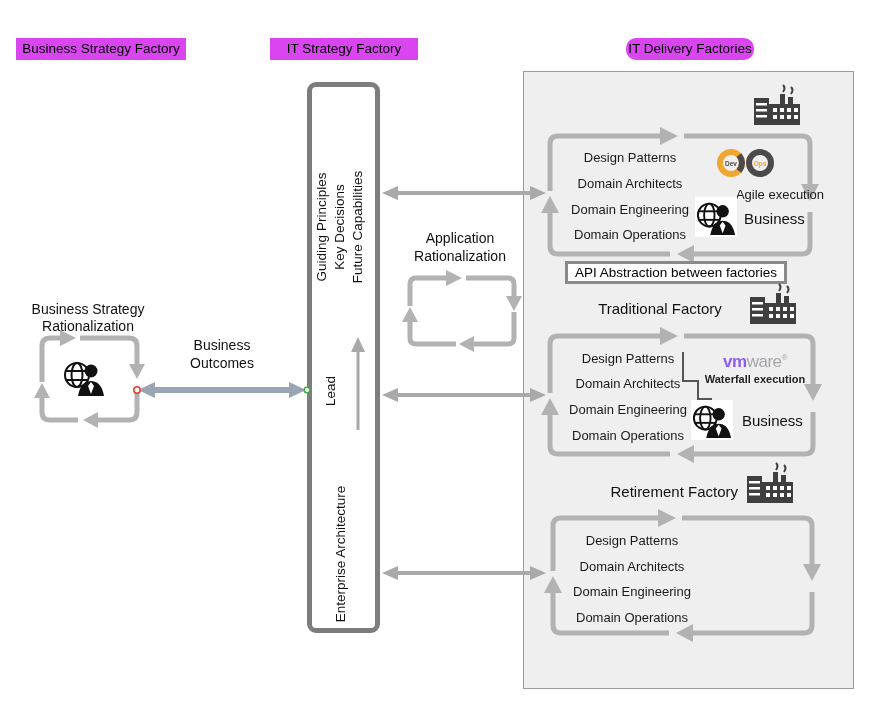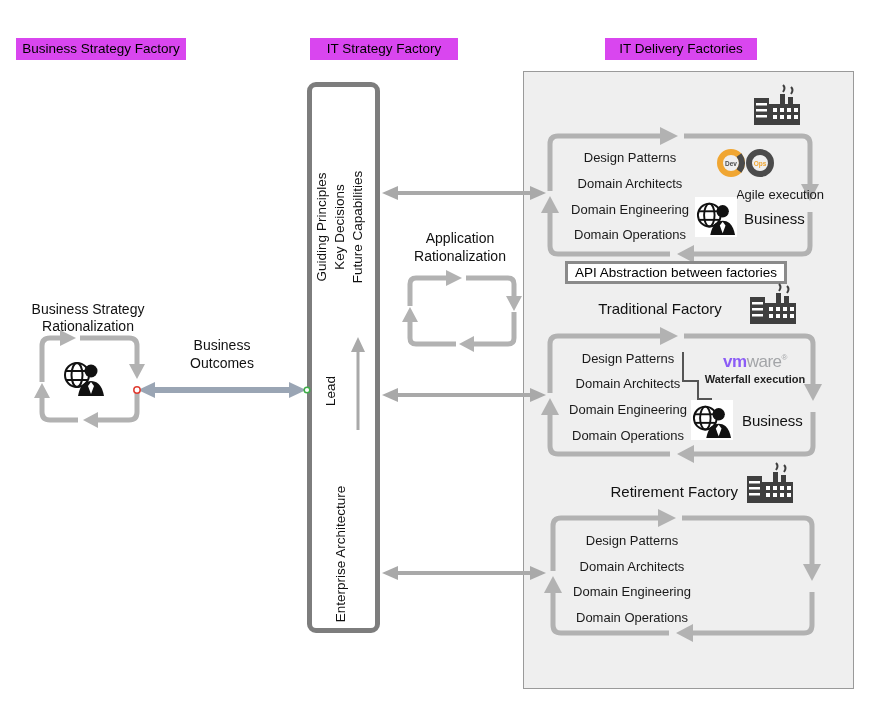--- a/index.html
+++ b/index.html
@@ -37,7 +37,7 @@
   <div id="panel" class="abs"></div>
 
   <div class="abs badge" style="left:16px;top:38px;width:170px;">Business Strategy Factory</div>
-  <div class="abs badge" style="left:270px;top:38px;width:148px;margin-left:40px;">IT Strategy Factory</div>
+  <div class="abs badge" style="left:270px;top:38px;width:148px;">IT Strategy Factory</div>
   <div class="abs badge" style="left:605px;top:38px;width:152px;">IT Delivery Factories</div>
 
   <div id="stratbox" class="abs"></div>

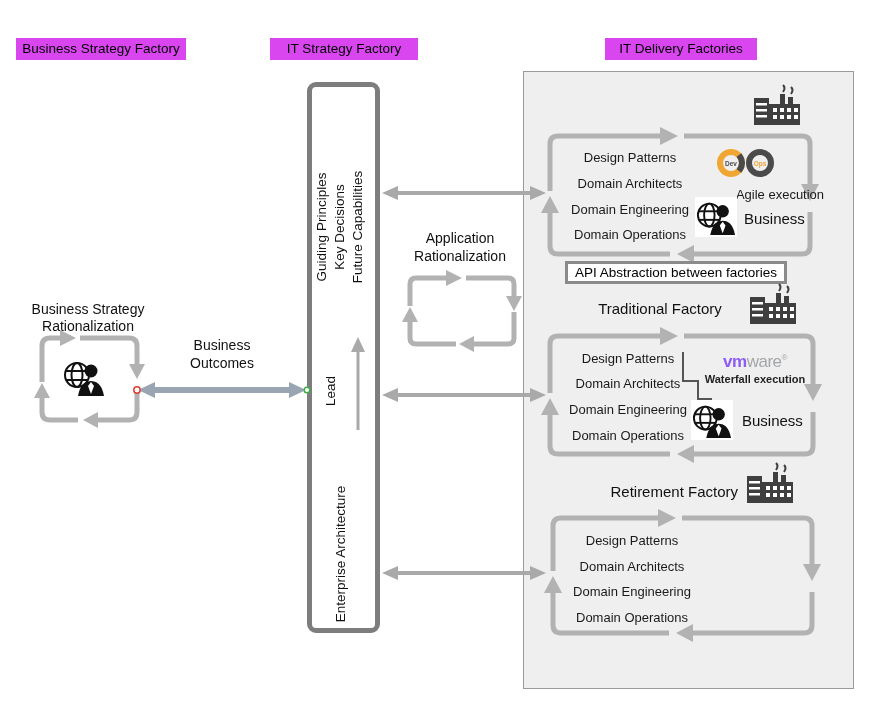--- a/index.html
+++ b/index.html
@@ -38,7 +38,7 @@
 
   <div class="abs badge" style="left:16px;top:38px;width:170px;">Business Strategy Factory</div>
   <div class="abs badge" style="left:270px;top:38px;width:148px;">IT Strategy Factory</div>
-  <div class="abs badge" style="left:605px;top:38px;width:152px;">IT Delivery Factories</div>
+  <div class="abs badge" style="left:626px;top:38px;width:128px;border-radius:10px;">IT Delivery Factories</div>
 
   <div id="stratbox" class="abs"></div>
   <div class="abs rot preline" style="left:213px;top:197px;width:260px;height:60px;font-size:13.5px;line-height:1.35;">Guiding Principles

